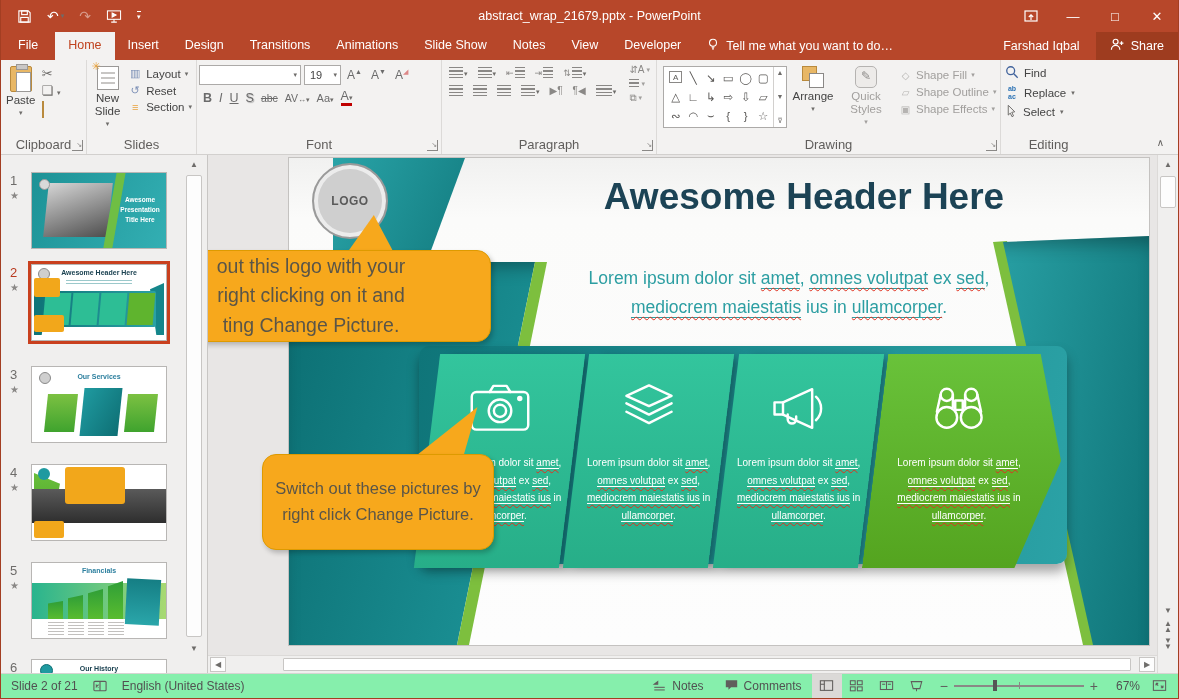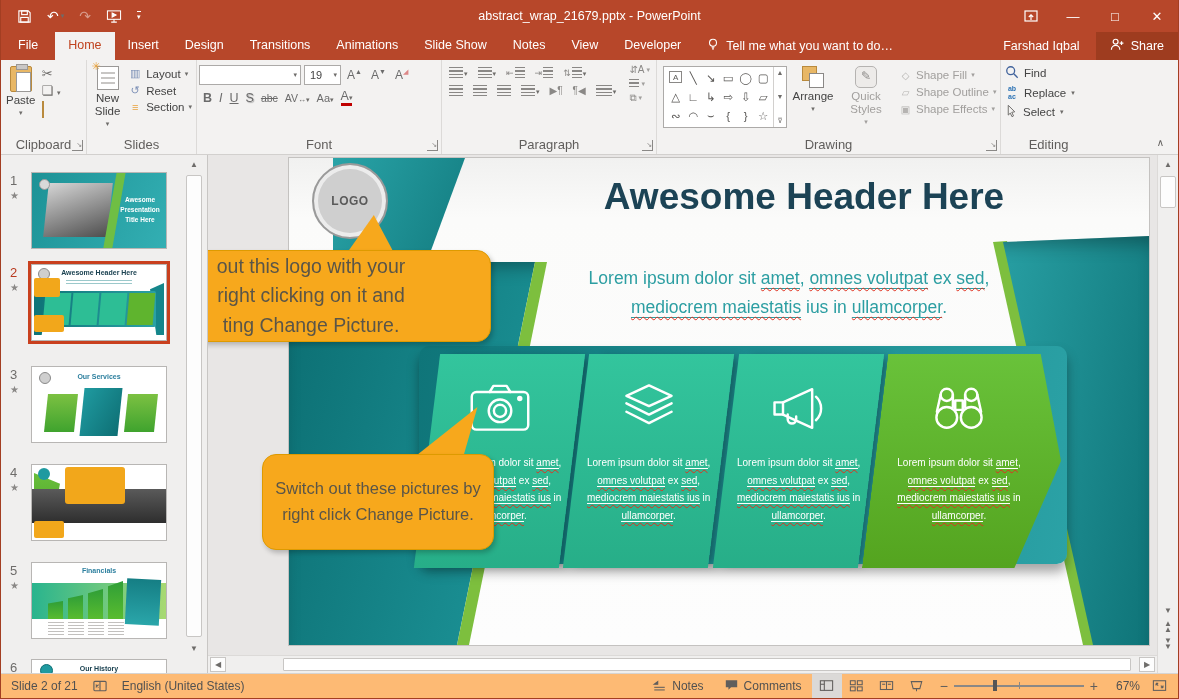--- a/index.html
+++ b/index.html
@@ -127,7 +127,7 @@
   .dbl div{height:6px;}
 
   
-  .statusbar{height:25px;background:#fdba74;border-top:1px solid #D6D4D2;display:flex;align-items:center;font-size:12px;color:#515151;}
+  .statusbar{height:25px;background:#86efac;border-top:1px solid #D6D4D2;display:flex;align-items:center;font-size:12px;color:#515151;}
   .sb-left{display:flex;align-items:center;gap:14px;padding-left:10px;}
   .sb-right{margin-left:auto;display:flex;align-items:center;height:100%;}
   .sbtn{display:flex;align-items:center;gap:5px;padding:0 10px;height:100%;cursor:pointer;}

